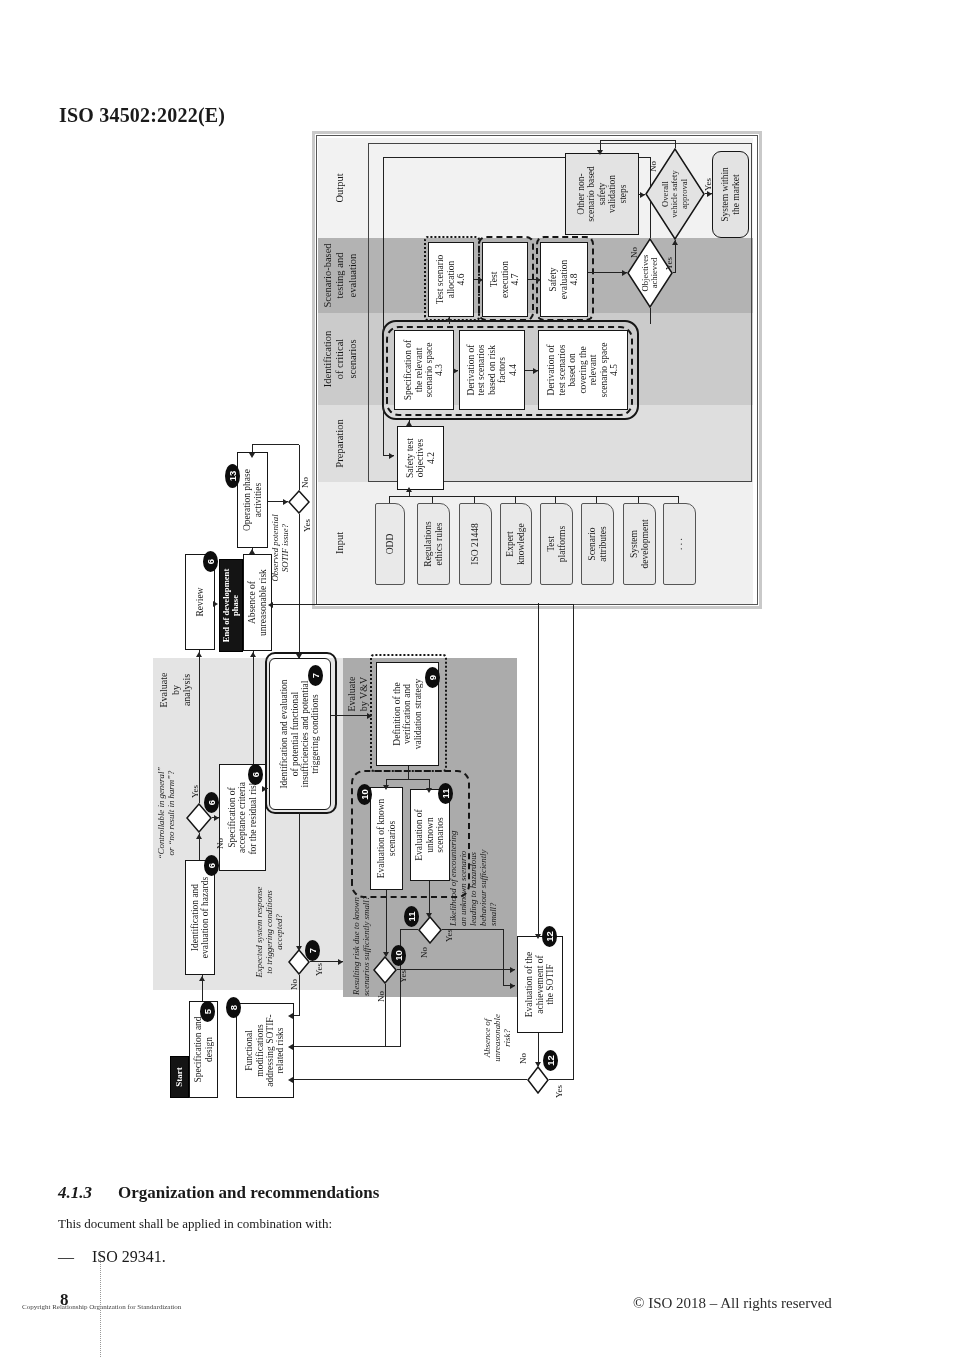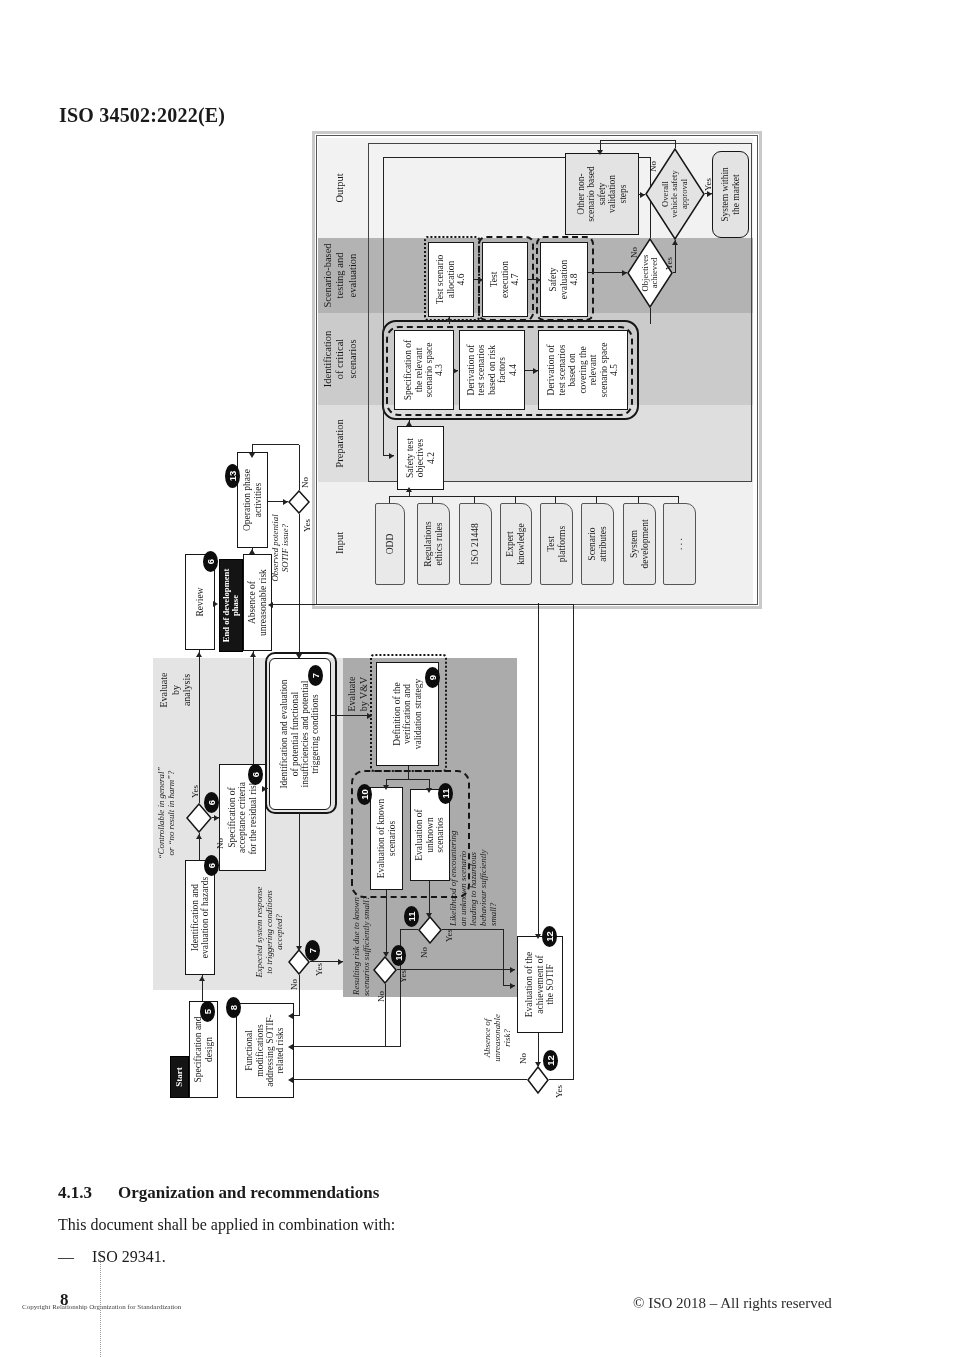--- a/index.html
+++ b/index.html
@@ -9,7 +9,7 @@
   .hdr{position:absolute;left:59px;top:104px;font-size:20px;font-weight:bold;letter-spacing:.2px;}
   .caption{position:absolute;left:0;top:1122px;width:960px;text-align:center;font-size:17px;font-weight:bold;}
   .sec{position:absolute;left:58px;top:1183px;font-size:17px;font-weight:bold;}
-  .sec .num{margin-right:26px;}
+  .sec .num{margin-right:26px;font-style:italic;}
   .para{position:absolute;left:58px;top:1216px;font-size:16px;}
   .li{position:absolute;left:58px;top:1248px;font-size:16px;}
   .li .dash{display:inline-block;width:34px;}

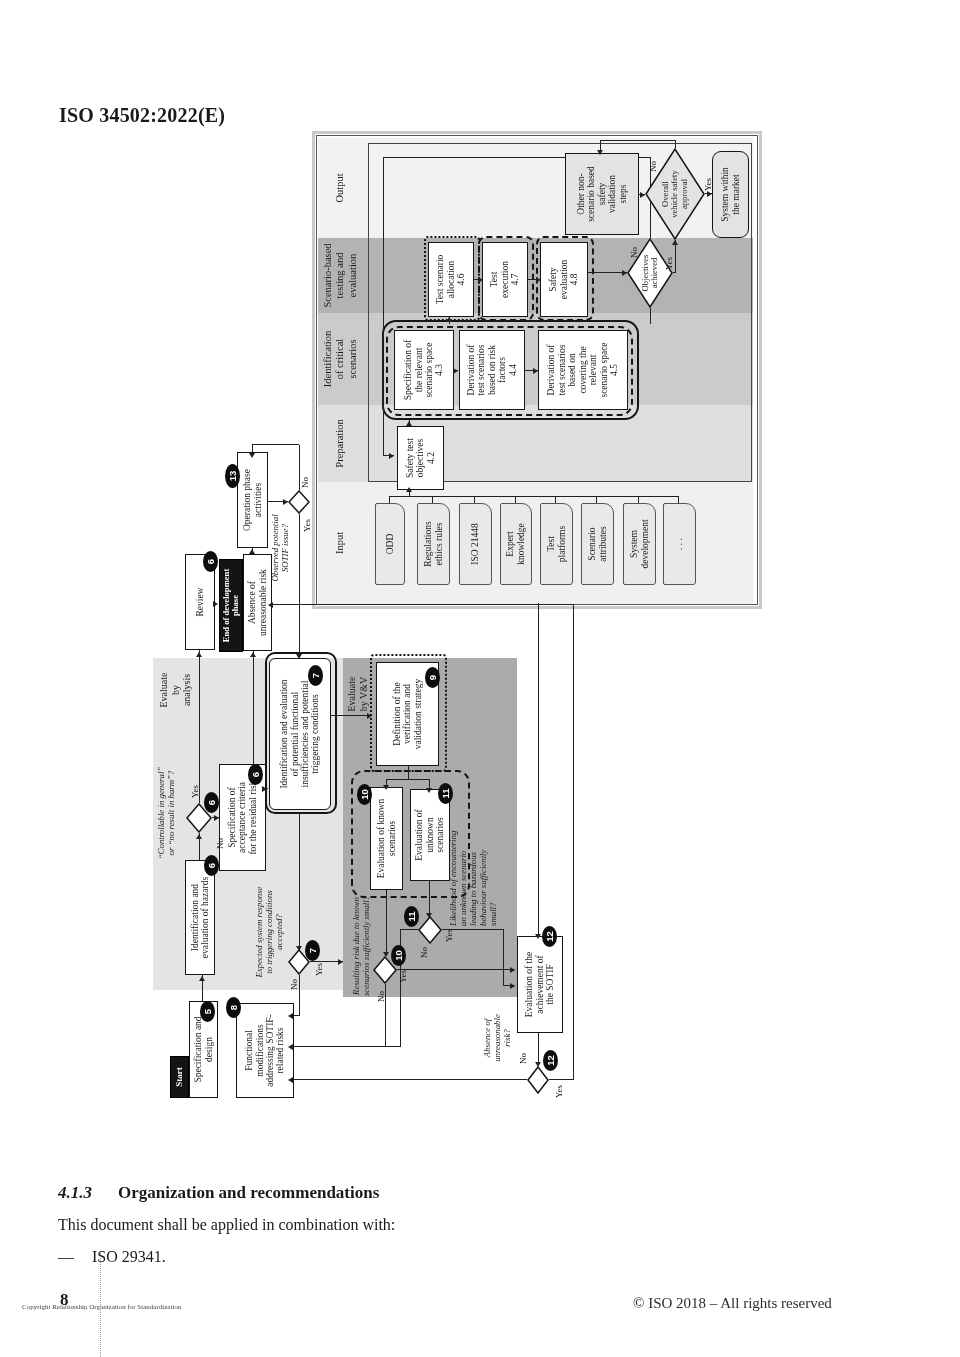--- a/index.html
+++ b/index.html
@@ -10,7 +10,7 @@
   .caption{position:absolute;left:0;top:1122px;width:960px;text-align:center;font-size:17px;font-weight:bold;}
   .sec{position:absolute;left:58px;top:1183px;font-size:17px;font-weight:bold;}
   .sec .num{margin-right:26px;font-style:italic;}
-  .para{position:absolute;left:58px;top:1216px;font-size:16px;}
+  .para{position:absolute;left:58px;top:1216px;font-size:13px;}
   .li{position:absolute;left:58px;top:1248px;font-size:16px;}
   .li .dash{display:inline-block;width:34px;}
   .pgnum{position:absolute;left:60px;top:1290px;font-size:17px;font-weight:bold;}

